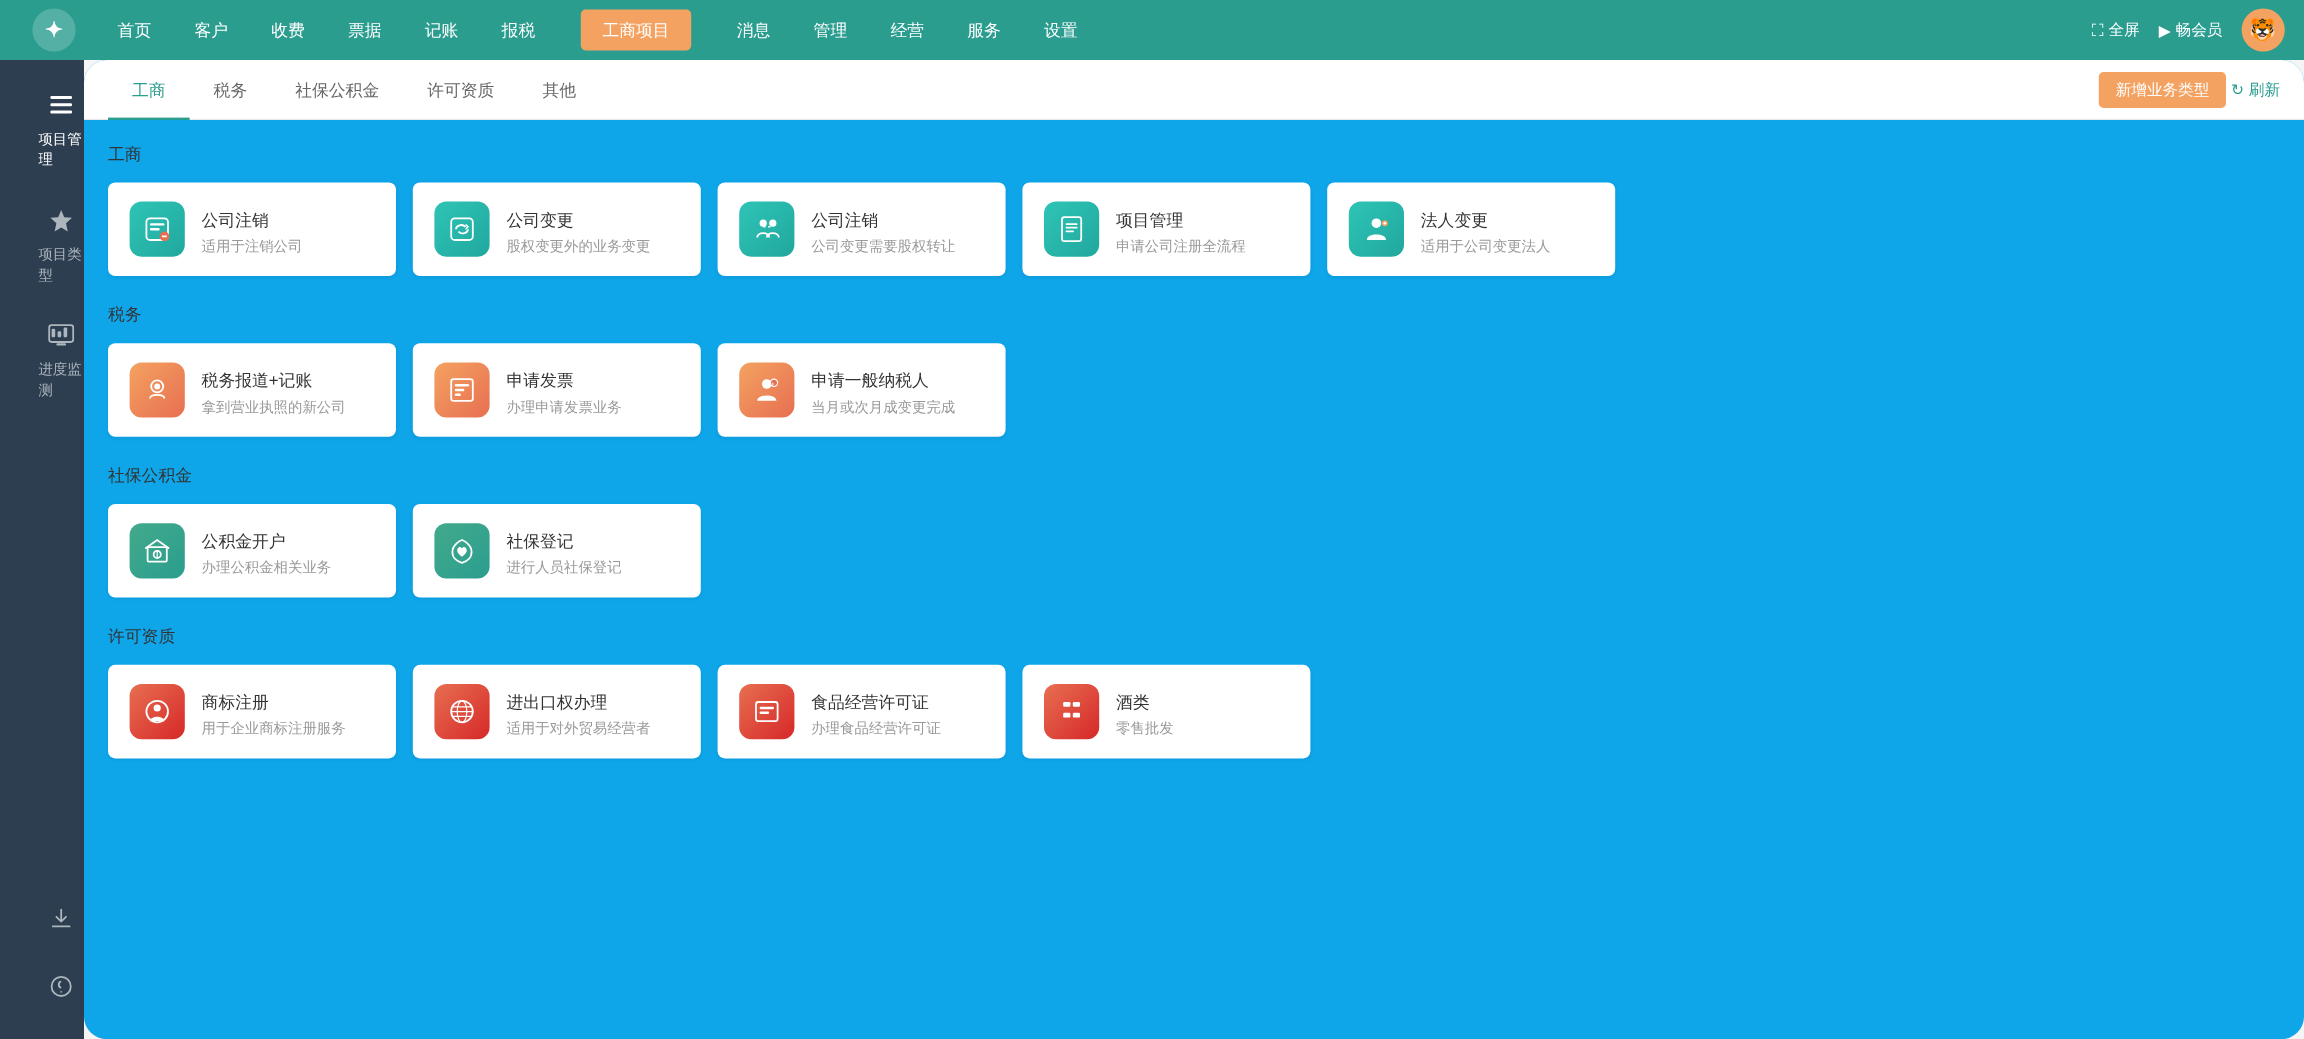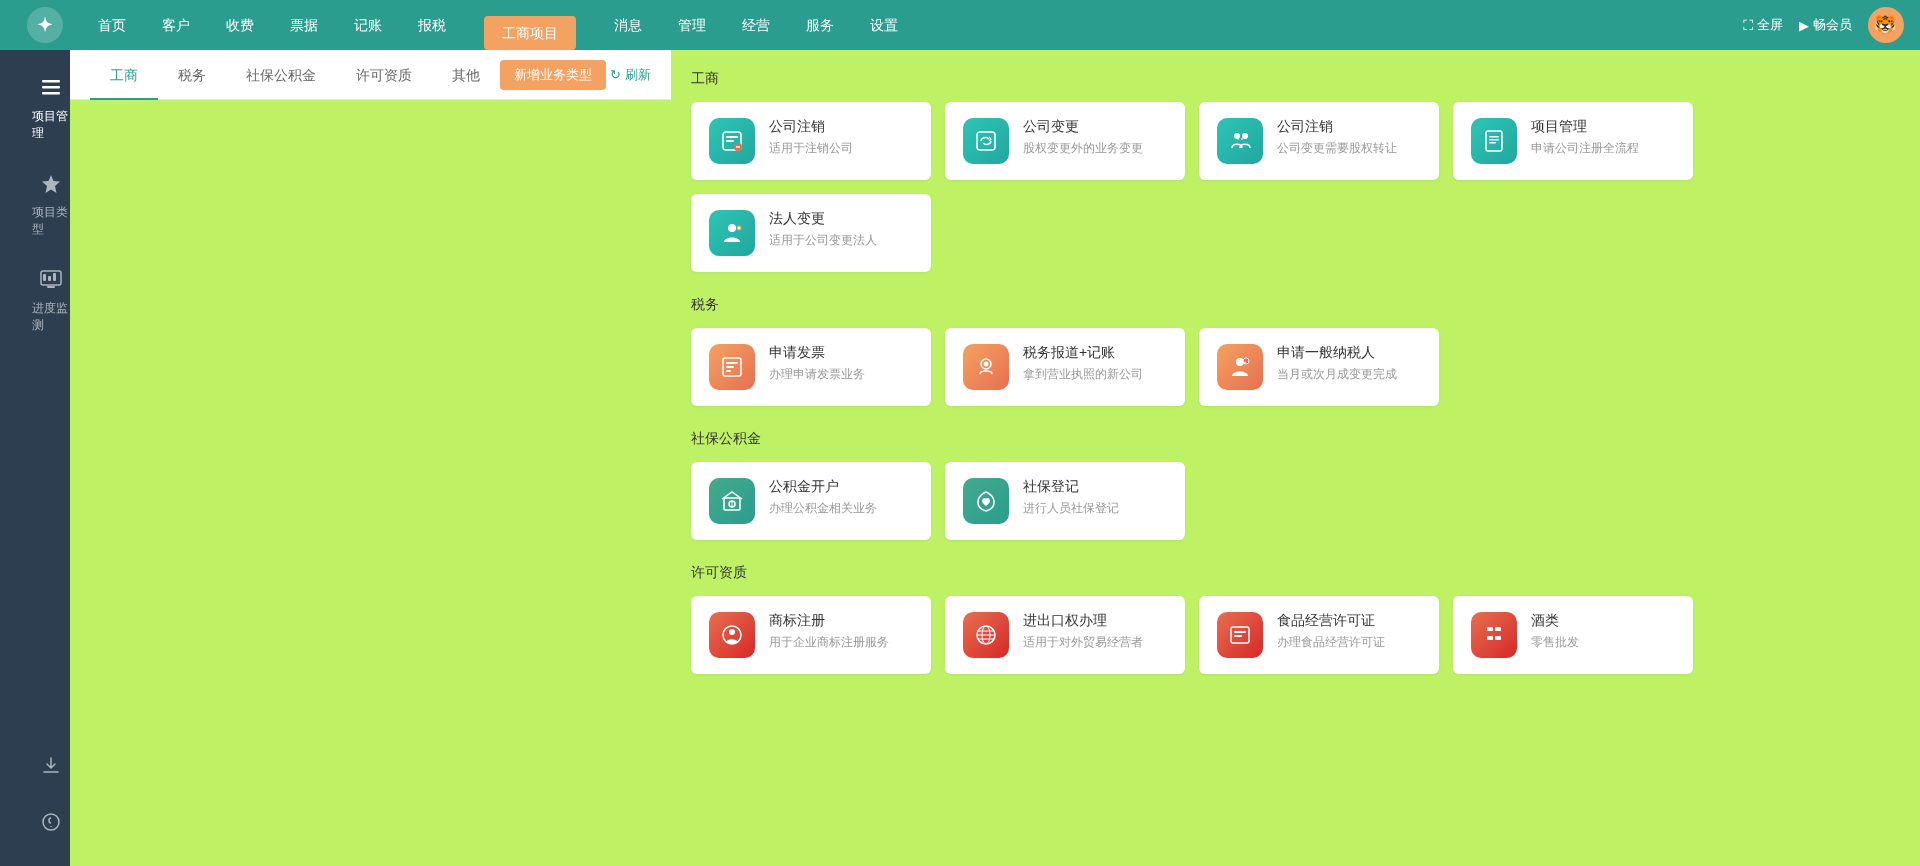--- a/index.html
+++ b/index.html
@@ -34,7 +34,7 @@
     }
     .nav-items {
       display: flex;
-      align-items: flex-end;
+      align-items: center;
       flex: 1;
     }
     .nav-item {

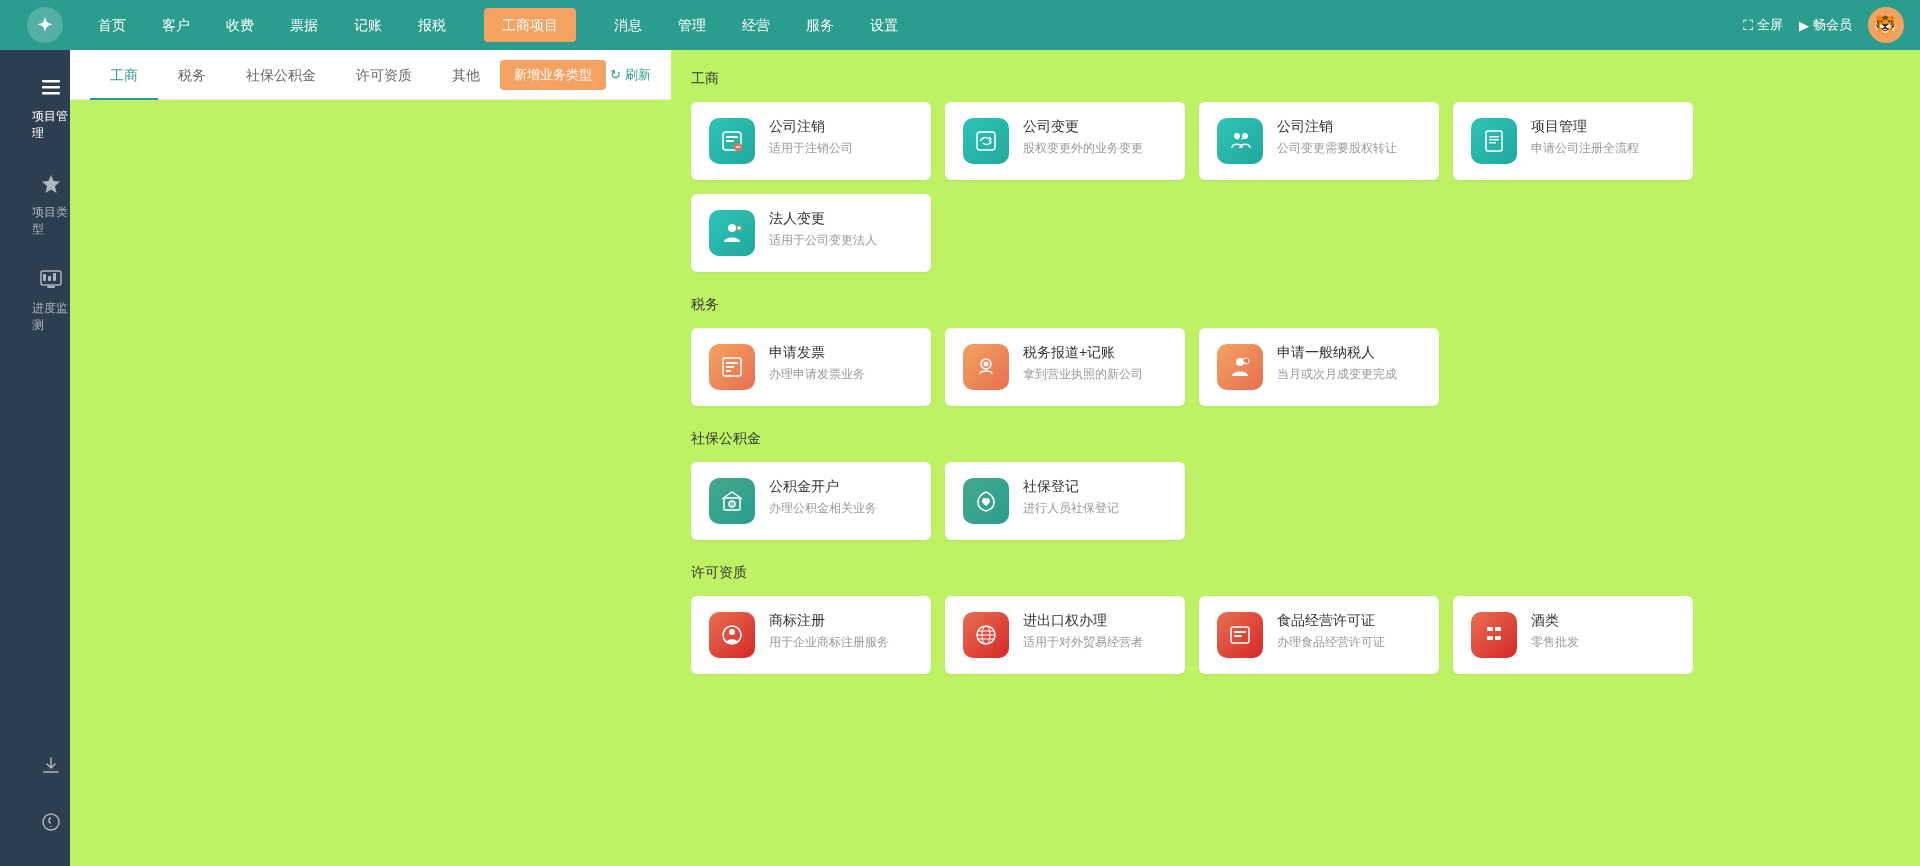--- a/index.html
+++ b/index.html
@@ -126,9 +126,10 @@
     .content-area {
       flex: 1;
       display: flex;
-      flex-direction: row;
+      flex-direction: column;
       overflow: hidden;
-      background: #bef264;
+      background: #0ea5e9;
+      border-radius: 19px;
     }
 
     

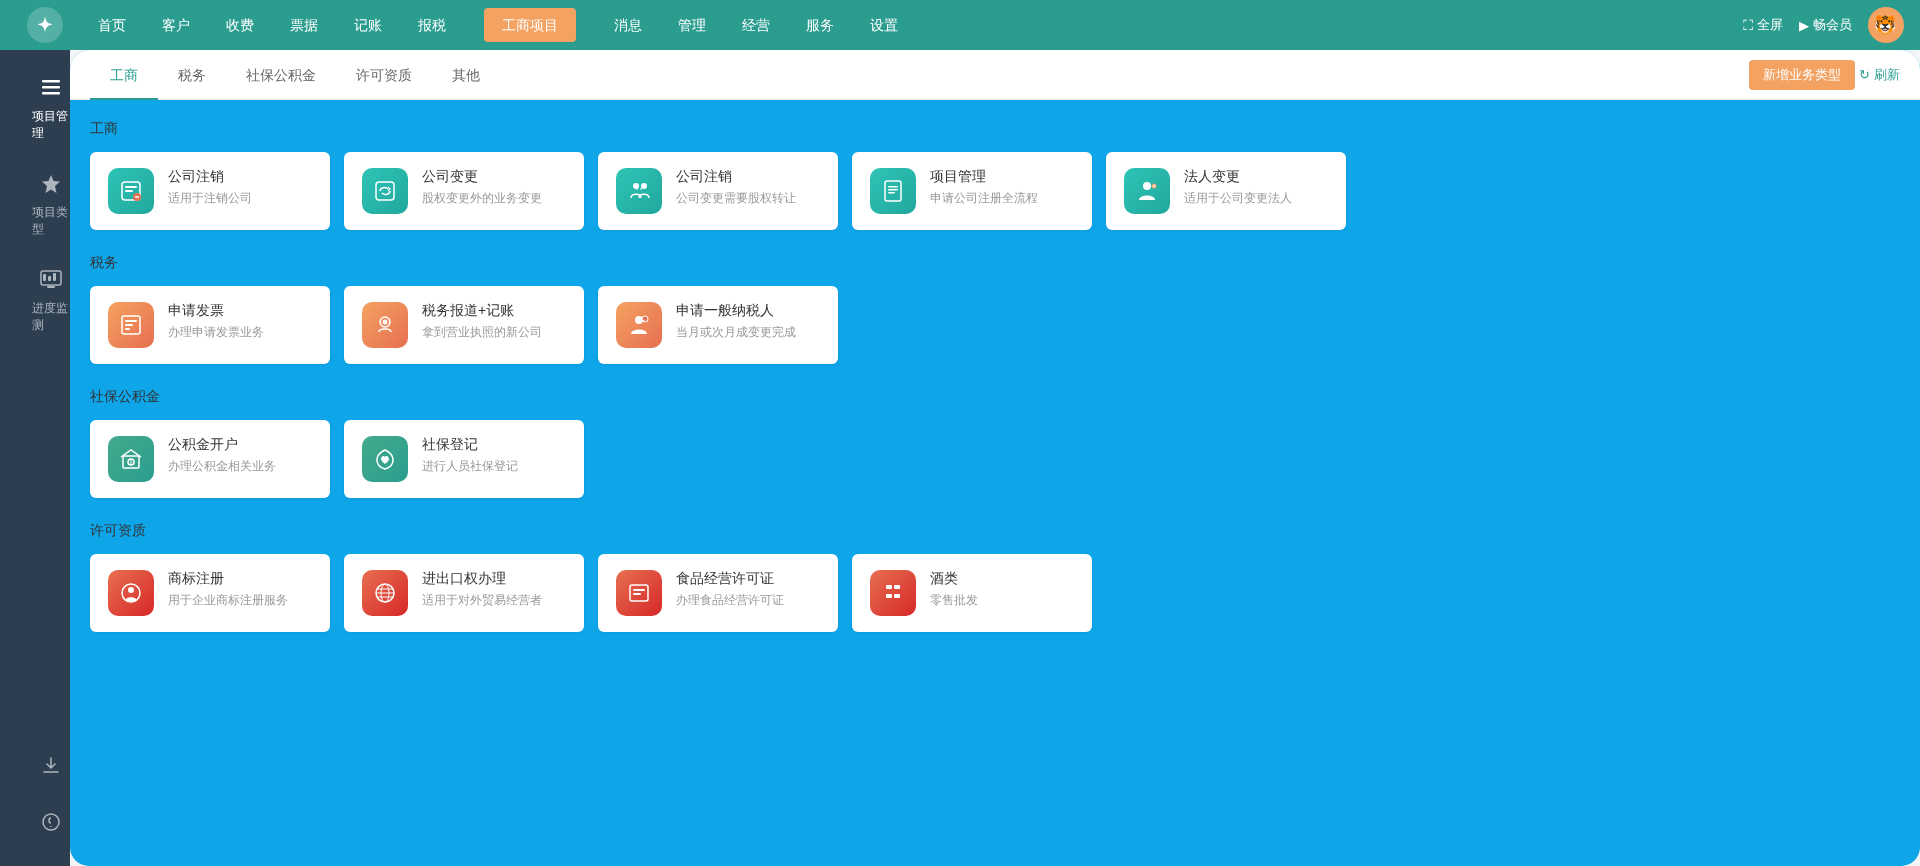--- a/index.html
+++ b/index.html
@@ -211,7 +211,7 @@
       border-radius: 6px;
       padding: 16px 18px;
       display: flex;
-      align-items: flex-start;
+      align-items: flex-end;
       gap: 14px;
       width: 240px;
       cursor: pointer;

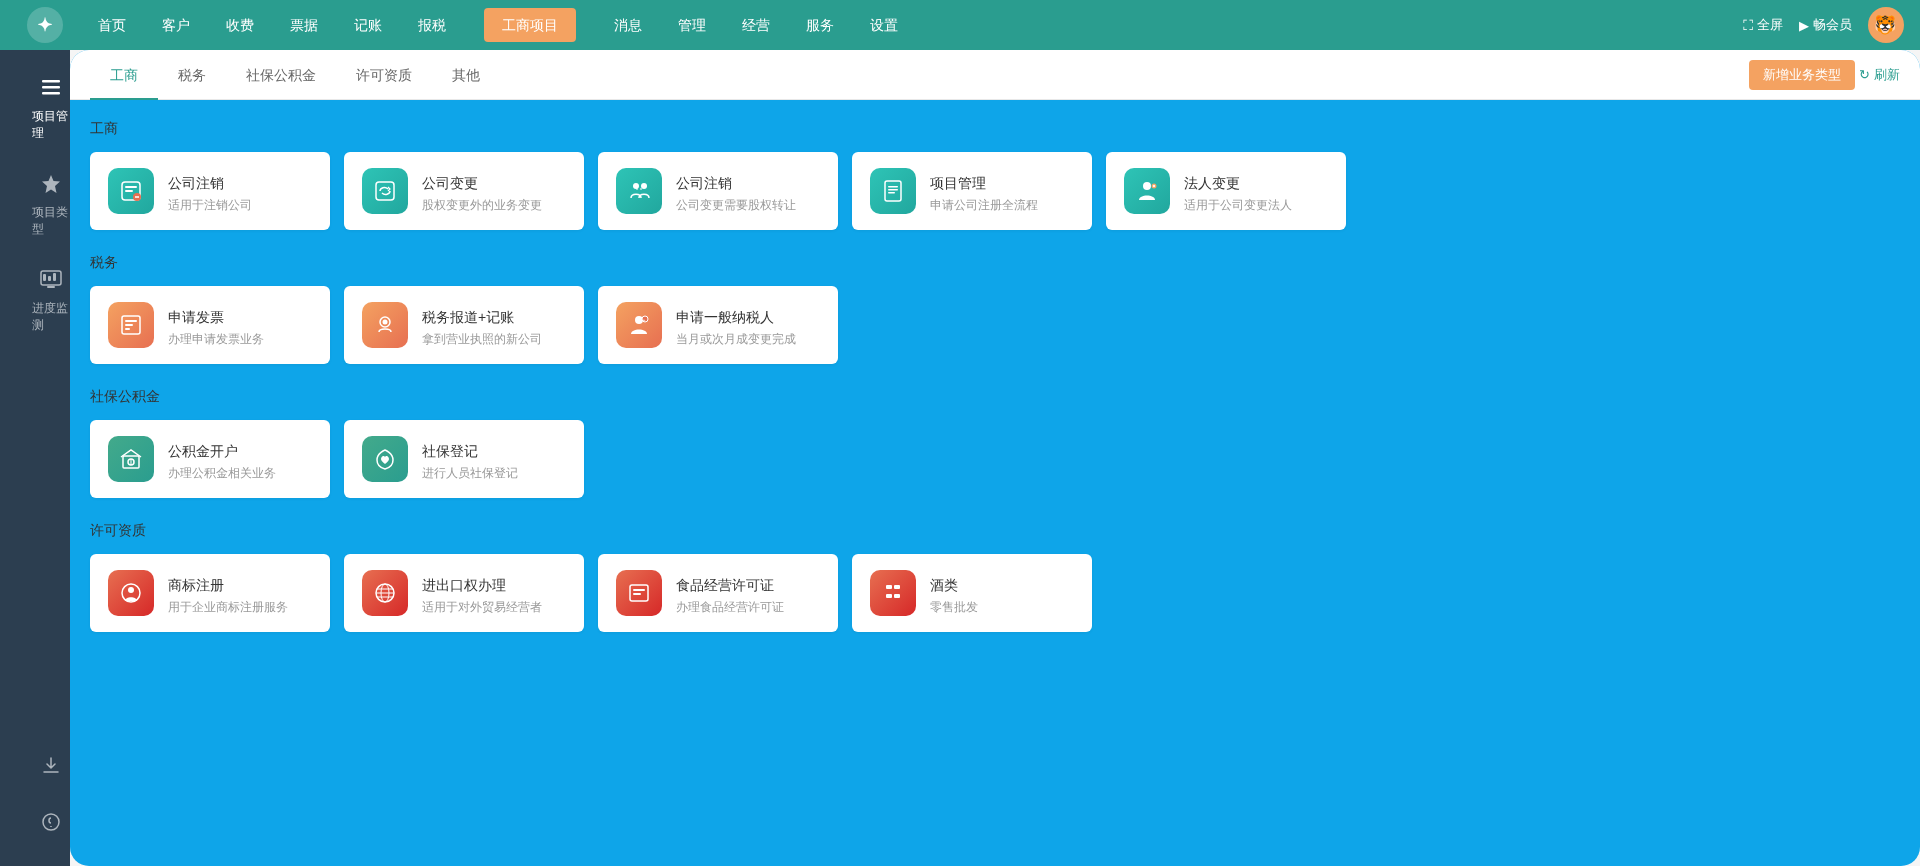--- a/index.html
+++ b/index.html
@@ -448,6 +448,20 @@
           <div class="card">
             <div class="card-icon-wrap orange">
               <svg width="26" height="26" viewBox="0 0 26 26" fill="white">
+                <circle cx="13" cy="10" r="5" fill="none" stroke="white" stroke-width="1.5"></circle>
+                <circle cx="13" cy="10" r="2.5"></circle>
+                <path d="M7 20 C7 16 19 16 19 20" fill="none" stroke="white" stroke-width="1.5"></path>
+              </svg>
+            </div>
+            <div class="card-text">
+              <div class="card-title">税务报道+记账</div>
+              <div class="card-desc">拿到营业执照的新公司</div>
+            </div>
+          </div>
+
+          <div class="card">
+            <div class="card-icon-wrap orange">
+              <svg width="26" height="26" viewBox="0 0 26 26" fill="white">
                 <rect x="4" y="4" width="18" height="18" rx="2" fill="none" stroke="white" stroke-width="1.5"></rect>
                 <rect x="7" y="8" width="12" height="2" rx="1"></rect>
                 <rect x="7" y="12" width="8" height="2" rx="1"></rect>
@@ -457,20 +471,6 @@
             <div class="card-text">
               <div class="card-title">申请发票</div>
               <div class="card-desc">办理申请发票业务</div>
-            </div>
-          </div>
-
-          <div class="card">
-            <div class="card-icon-wrap orange">
-              <svg width="26" height="26" viewBox="0 0 26 26" fill="white">
-                <circle cx="13" cy="10" r="5" fill="none" stroke="white" stroke-width="1.5"></circle>
-                <circle cx="13" cy="10" r="2.5"></circle>
-                <path d="M7 20 C7 16 19 16 19 20" fill="none" stroke="white" stroke-width="1.5"></path>
-              </svg>
-            </div>
-            <div class="card-text">
-              <div class="card-title">税务报道+记账</div>
-              <div class="card-desc">拿到营业执照的新公司</div>
             </div>
           </div>
 

